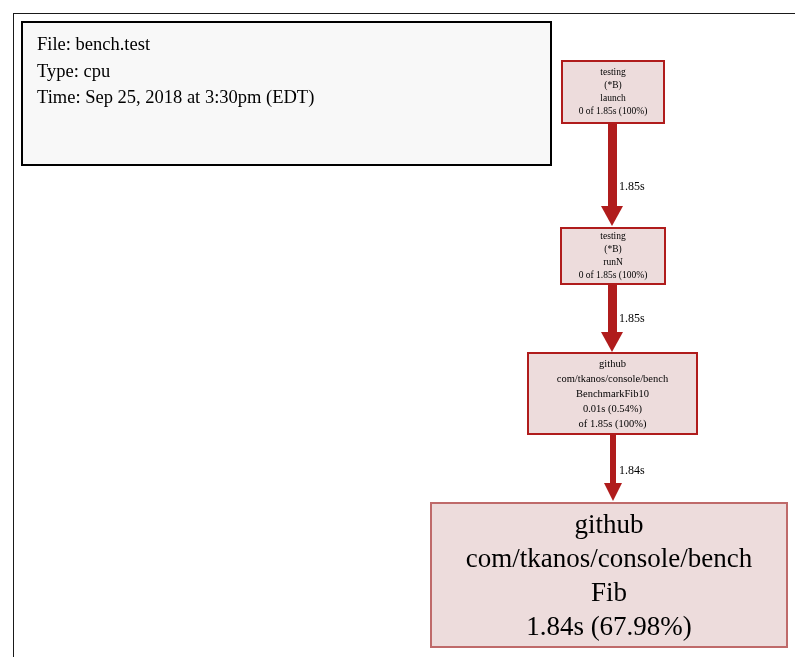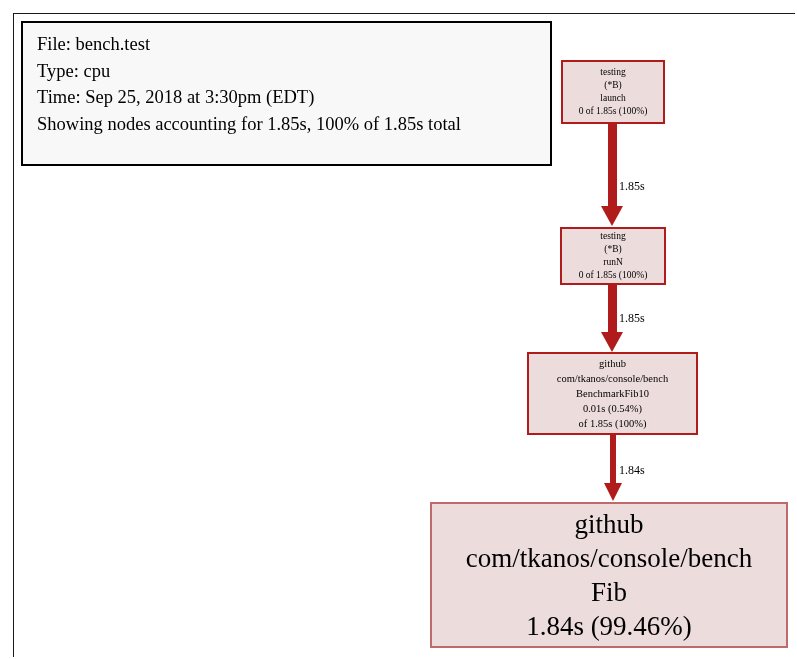--- a/index.html
+++ b/index.html
@@ -156,7 +156,6 @@
     <div class="legend-line">File: bench.test</div>
     <div class="legend-line">Type: cpu</div>
     <div class="legend-line">Time: Sep 25, 2018 at 3:30pm (EDT)</div>
-    <div class="legend-line">Showing nodes accounting for 1.85s, 100% of 1.85s total</div>
   </div>
 
   <div class="node" id="node-launch">

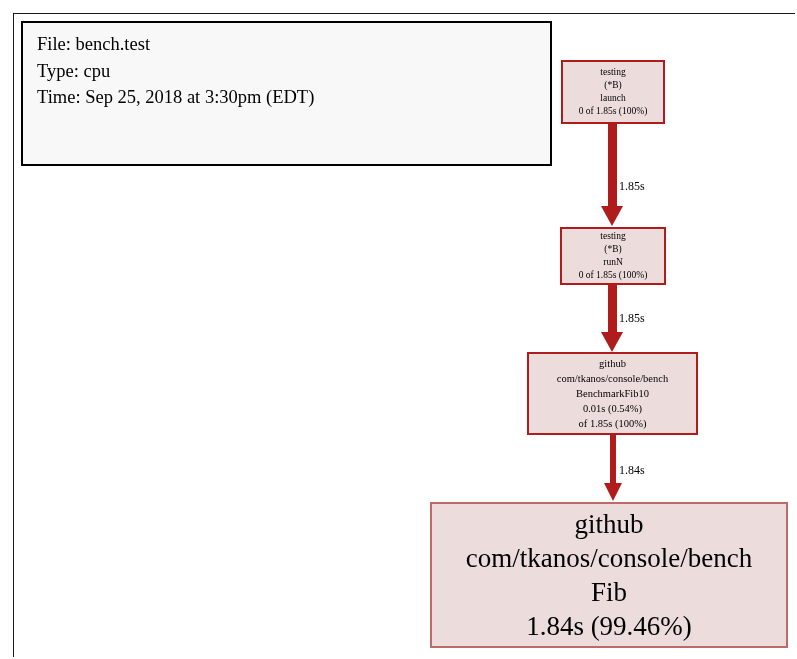--- a/index.html
+++ b/index.html
@@ -196,7 +196,7 @@
     <span class="nline">github</span>
     <span class="nline">com/tkanos/console/bench</span>
     <span class="nline">Fib</span>
-    <span class="nline">1.84s (99.46%)</span>
+    <span class="nline">1.84s (67.98%)</span>
   </div>
 
 </div>

